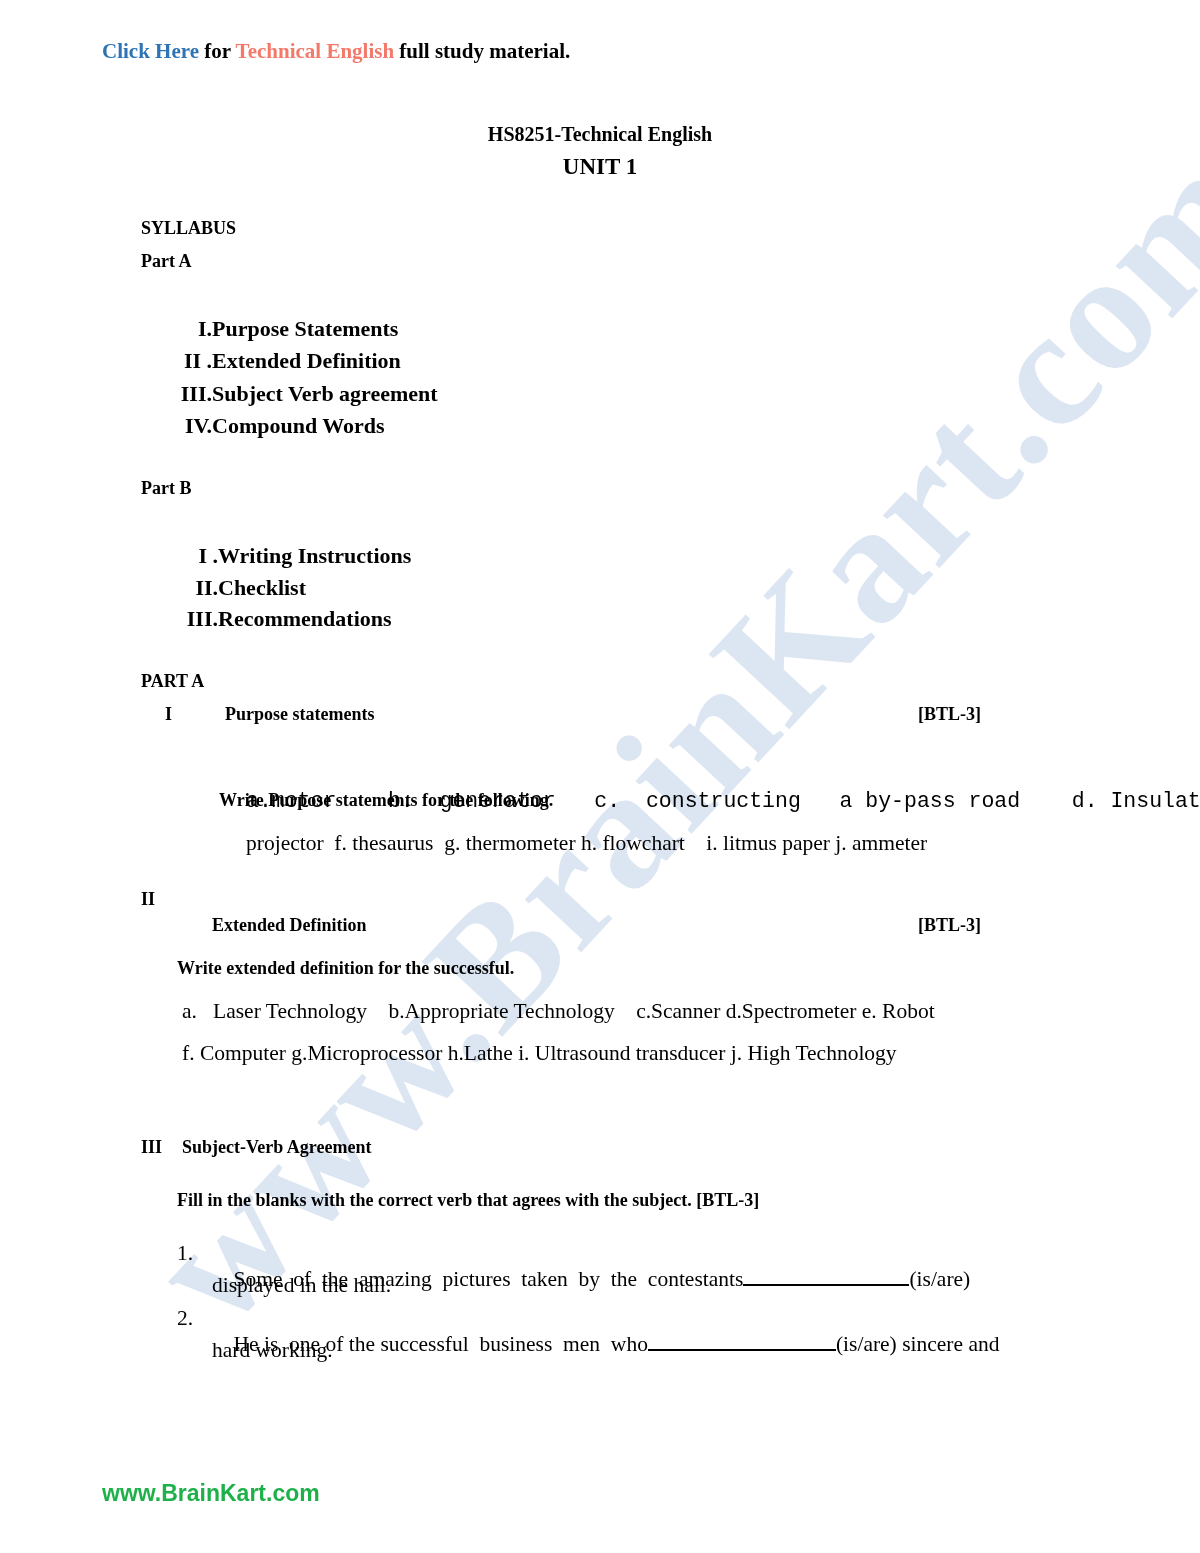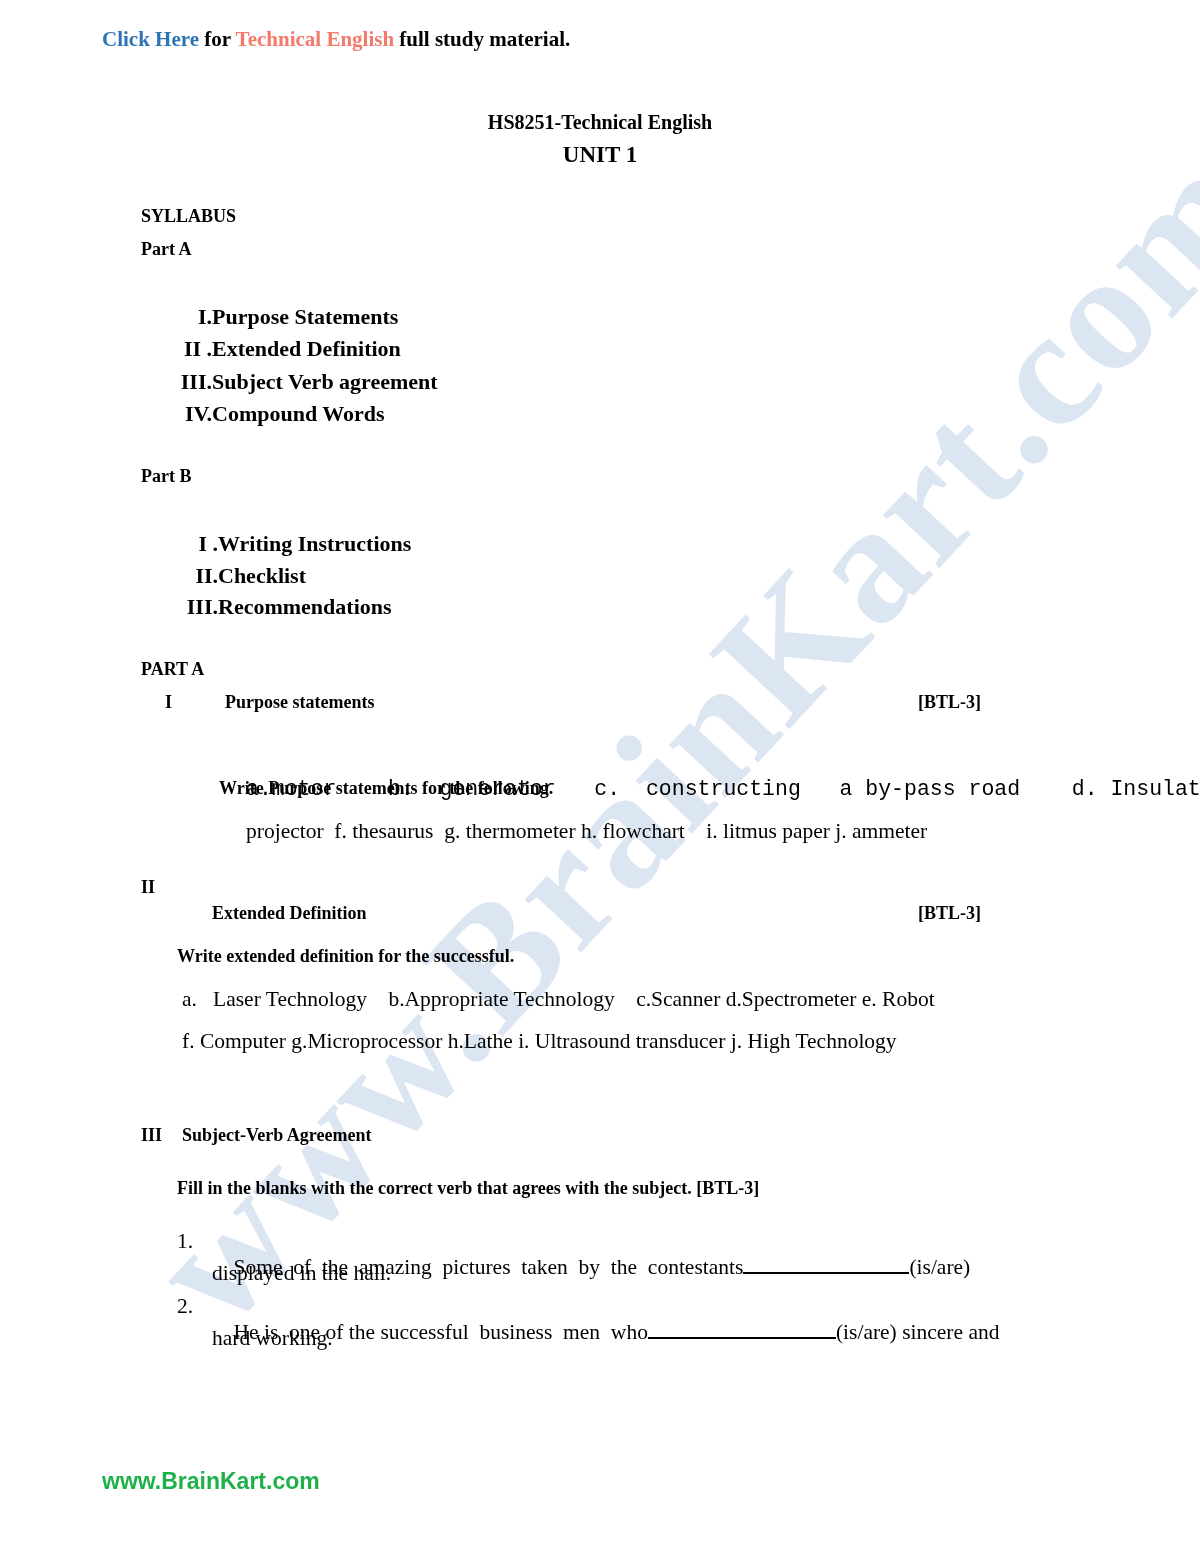--- a/index.html
+++ b/index.html
@@ -15,7 +15,7 @@
   }
 
   .content { position: relative; z-index: 1; }
-  .abs { position: absolute; white-space: nowrap; }
+  .abs { position: absolute; white-space: nowrap; margin-top: 12px; }
 
   .topbar { left: 102px; top: 27px; font-size: 21px; font-weight: bold; }
   .topbar .link-blue { color: #2e74b5; }

